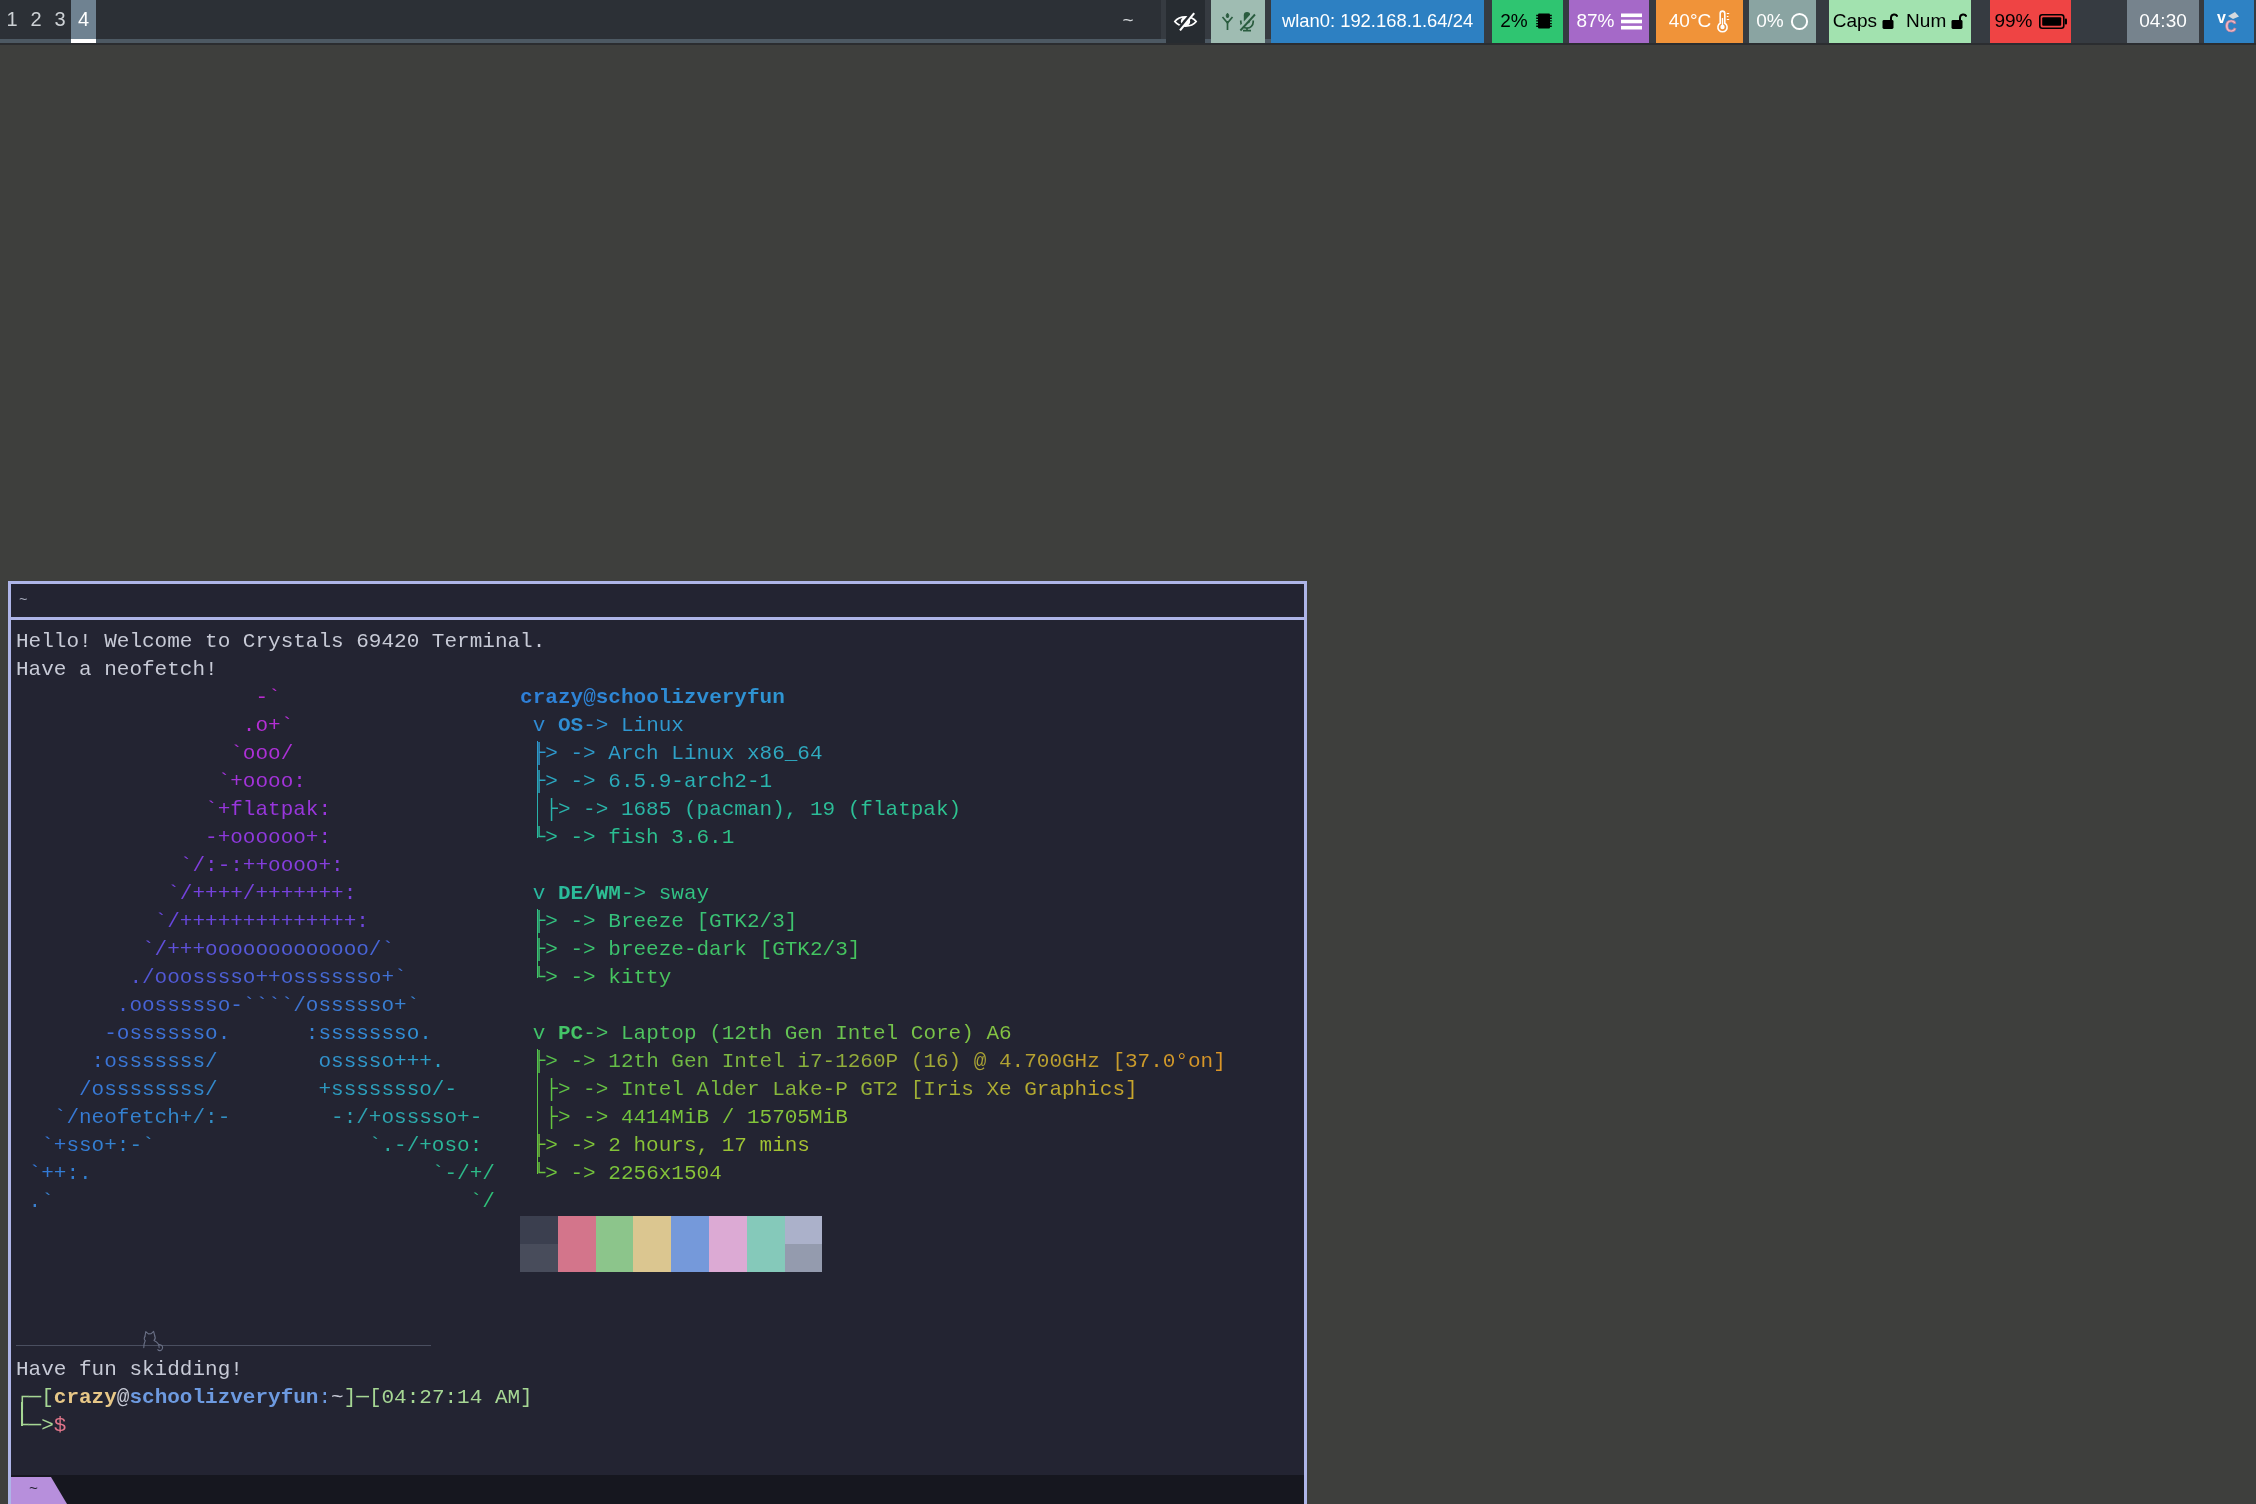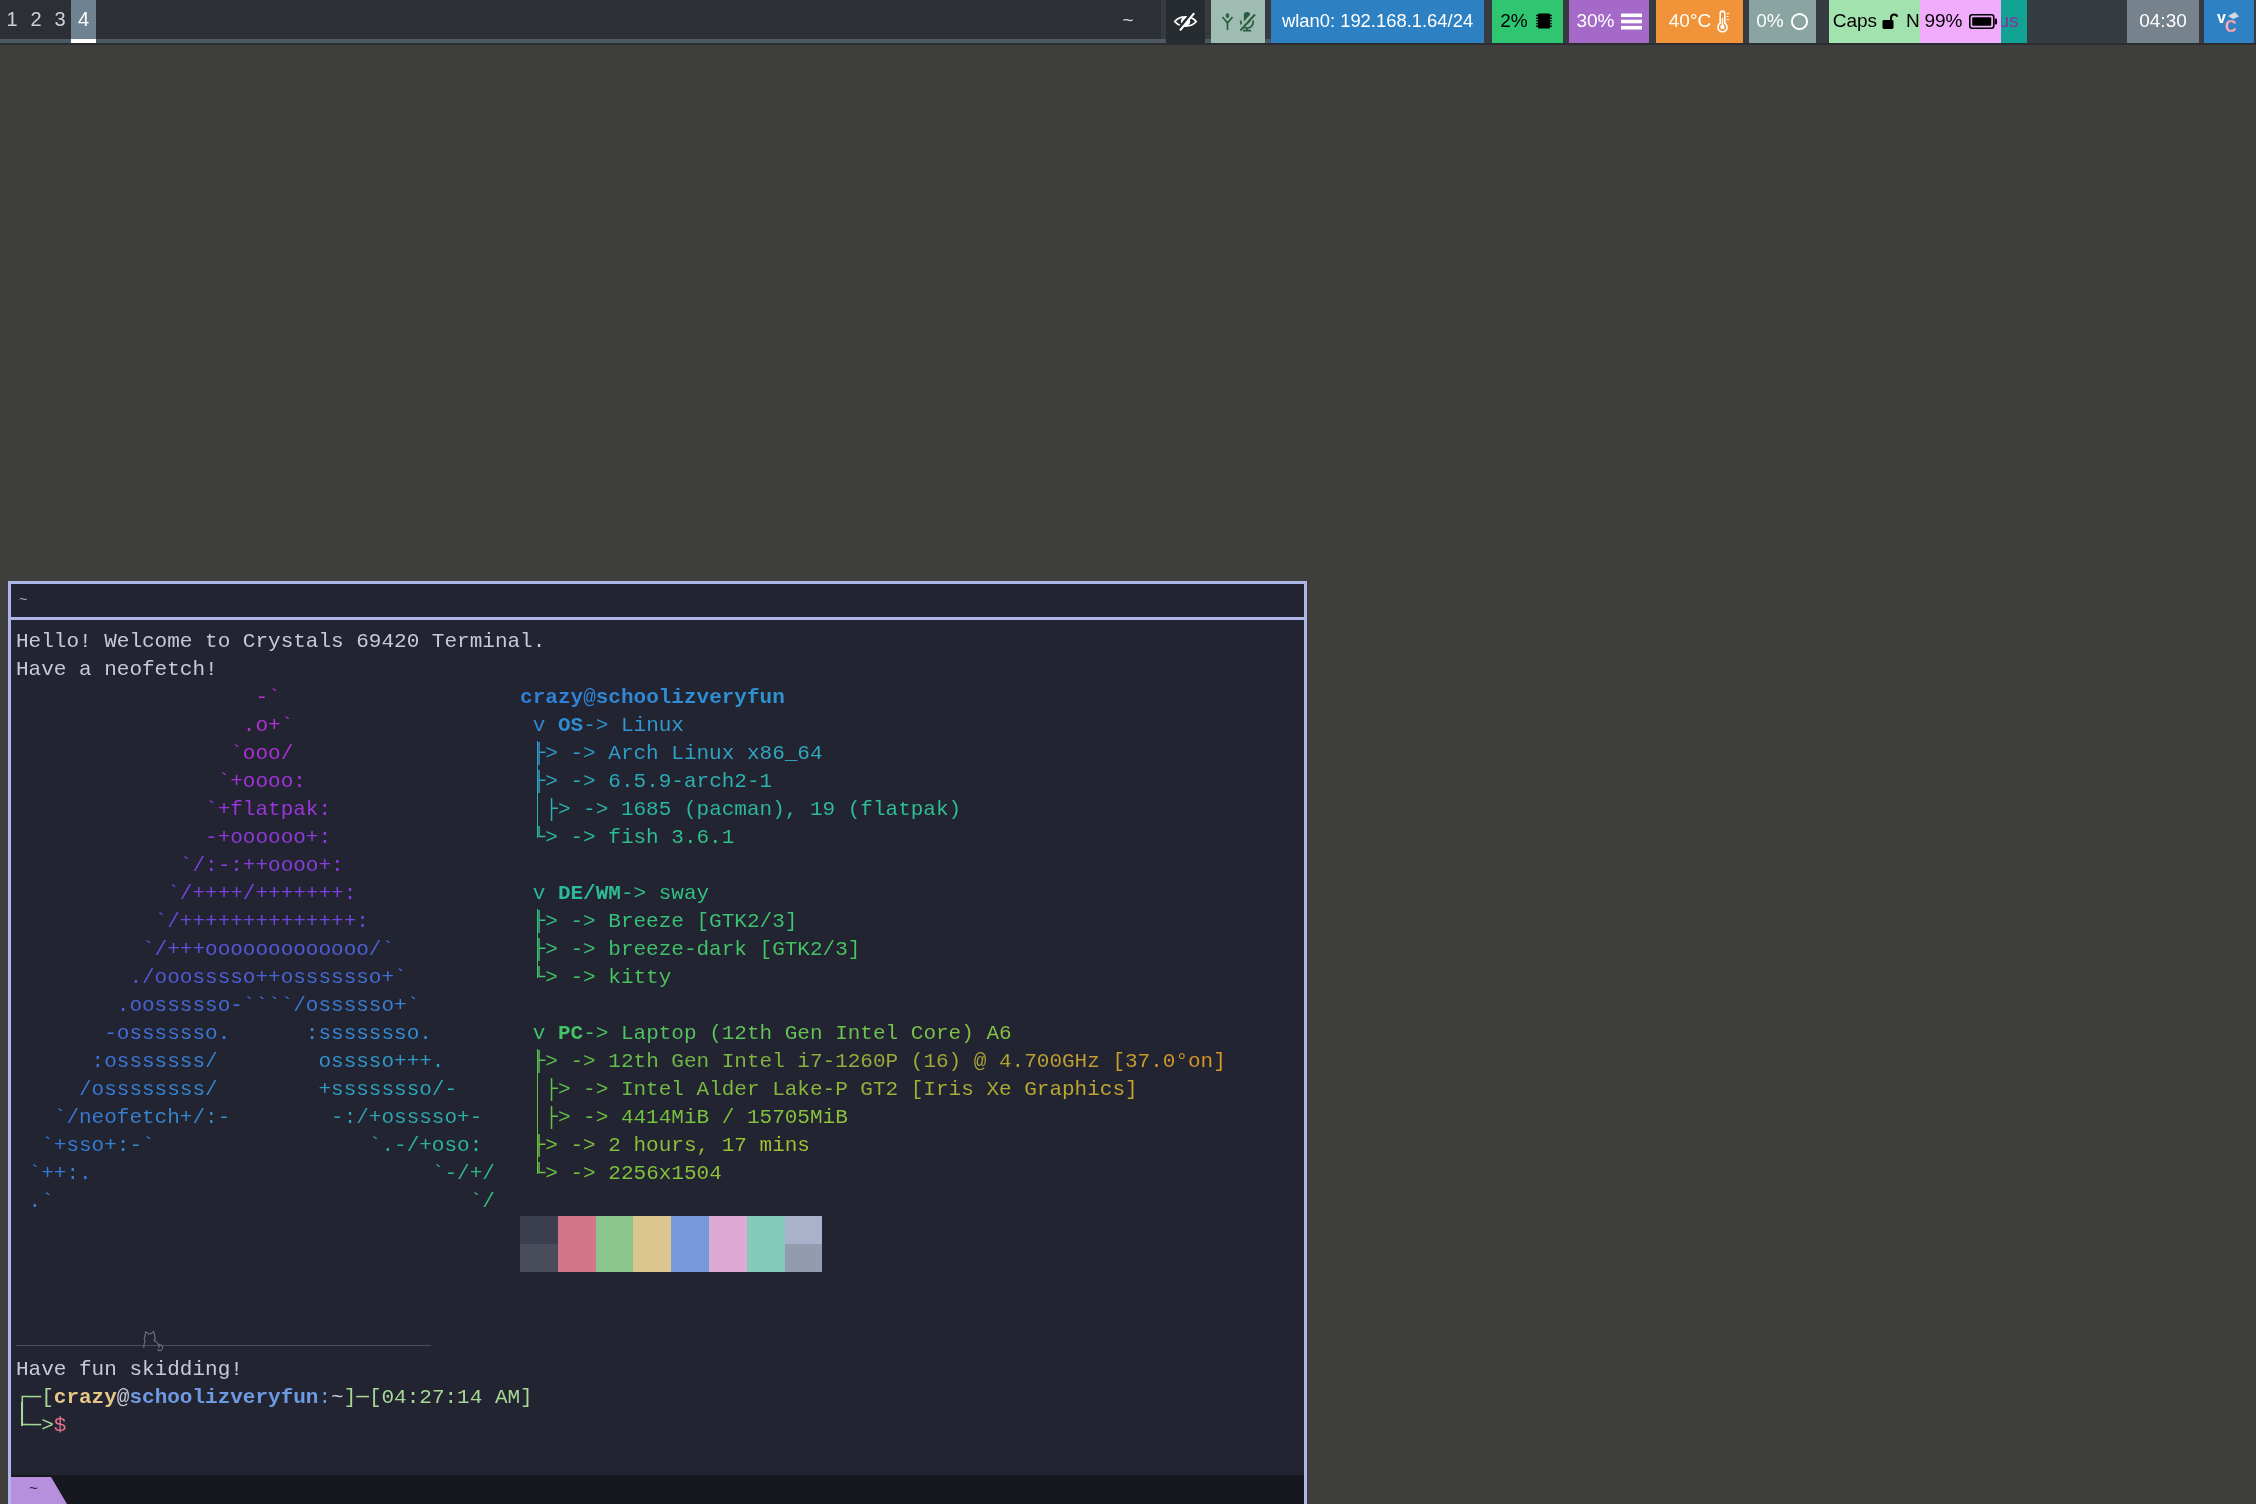--- a/index.html
+++ b/index.html
@@ -91,7 +91,7 @@
       </span>
     </div>
 <div class="blk" style="left:1569px;width:80px;background:#a569c8;">
-      <span class="bt" style="color:#fff">30%</span>
+      <span class="bt" style="color:#fff">87%</span>
       <span class="ic" style="margin-left:6px">
         <svg width="21" height="17" viewBox="0 0 21 17" fill="#fff">
           <rect x="0" y="0.5" width="21" height="3.6"></rect>

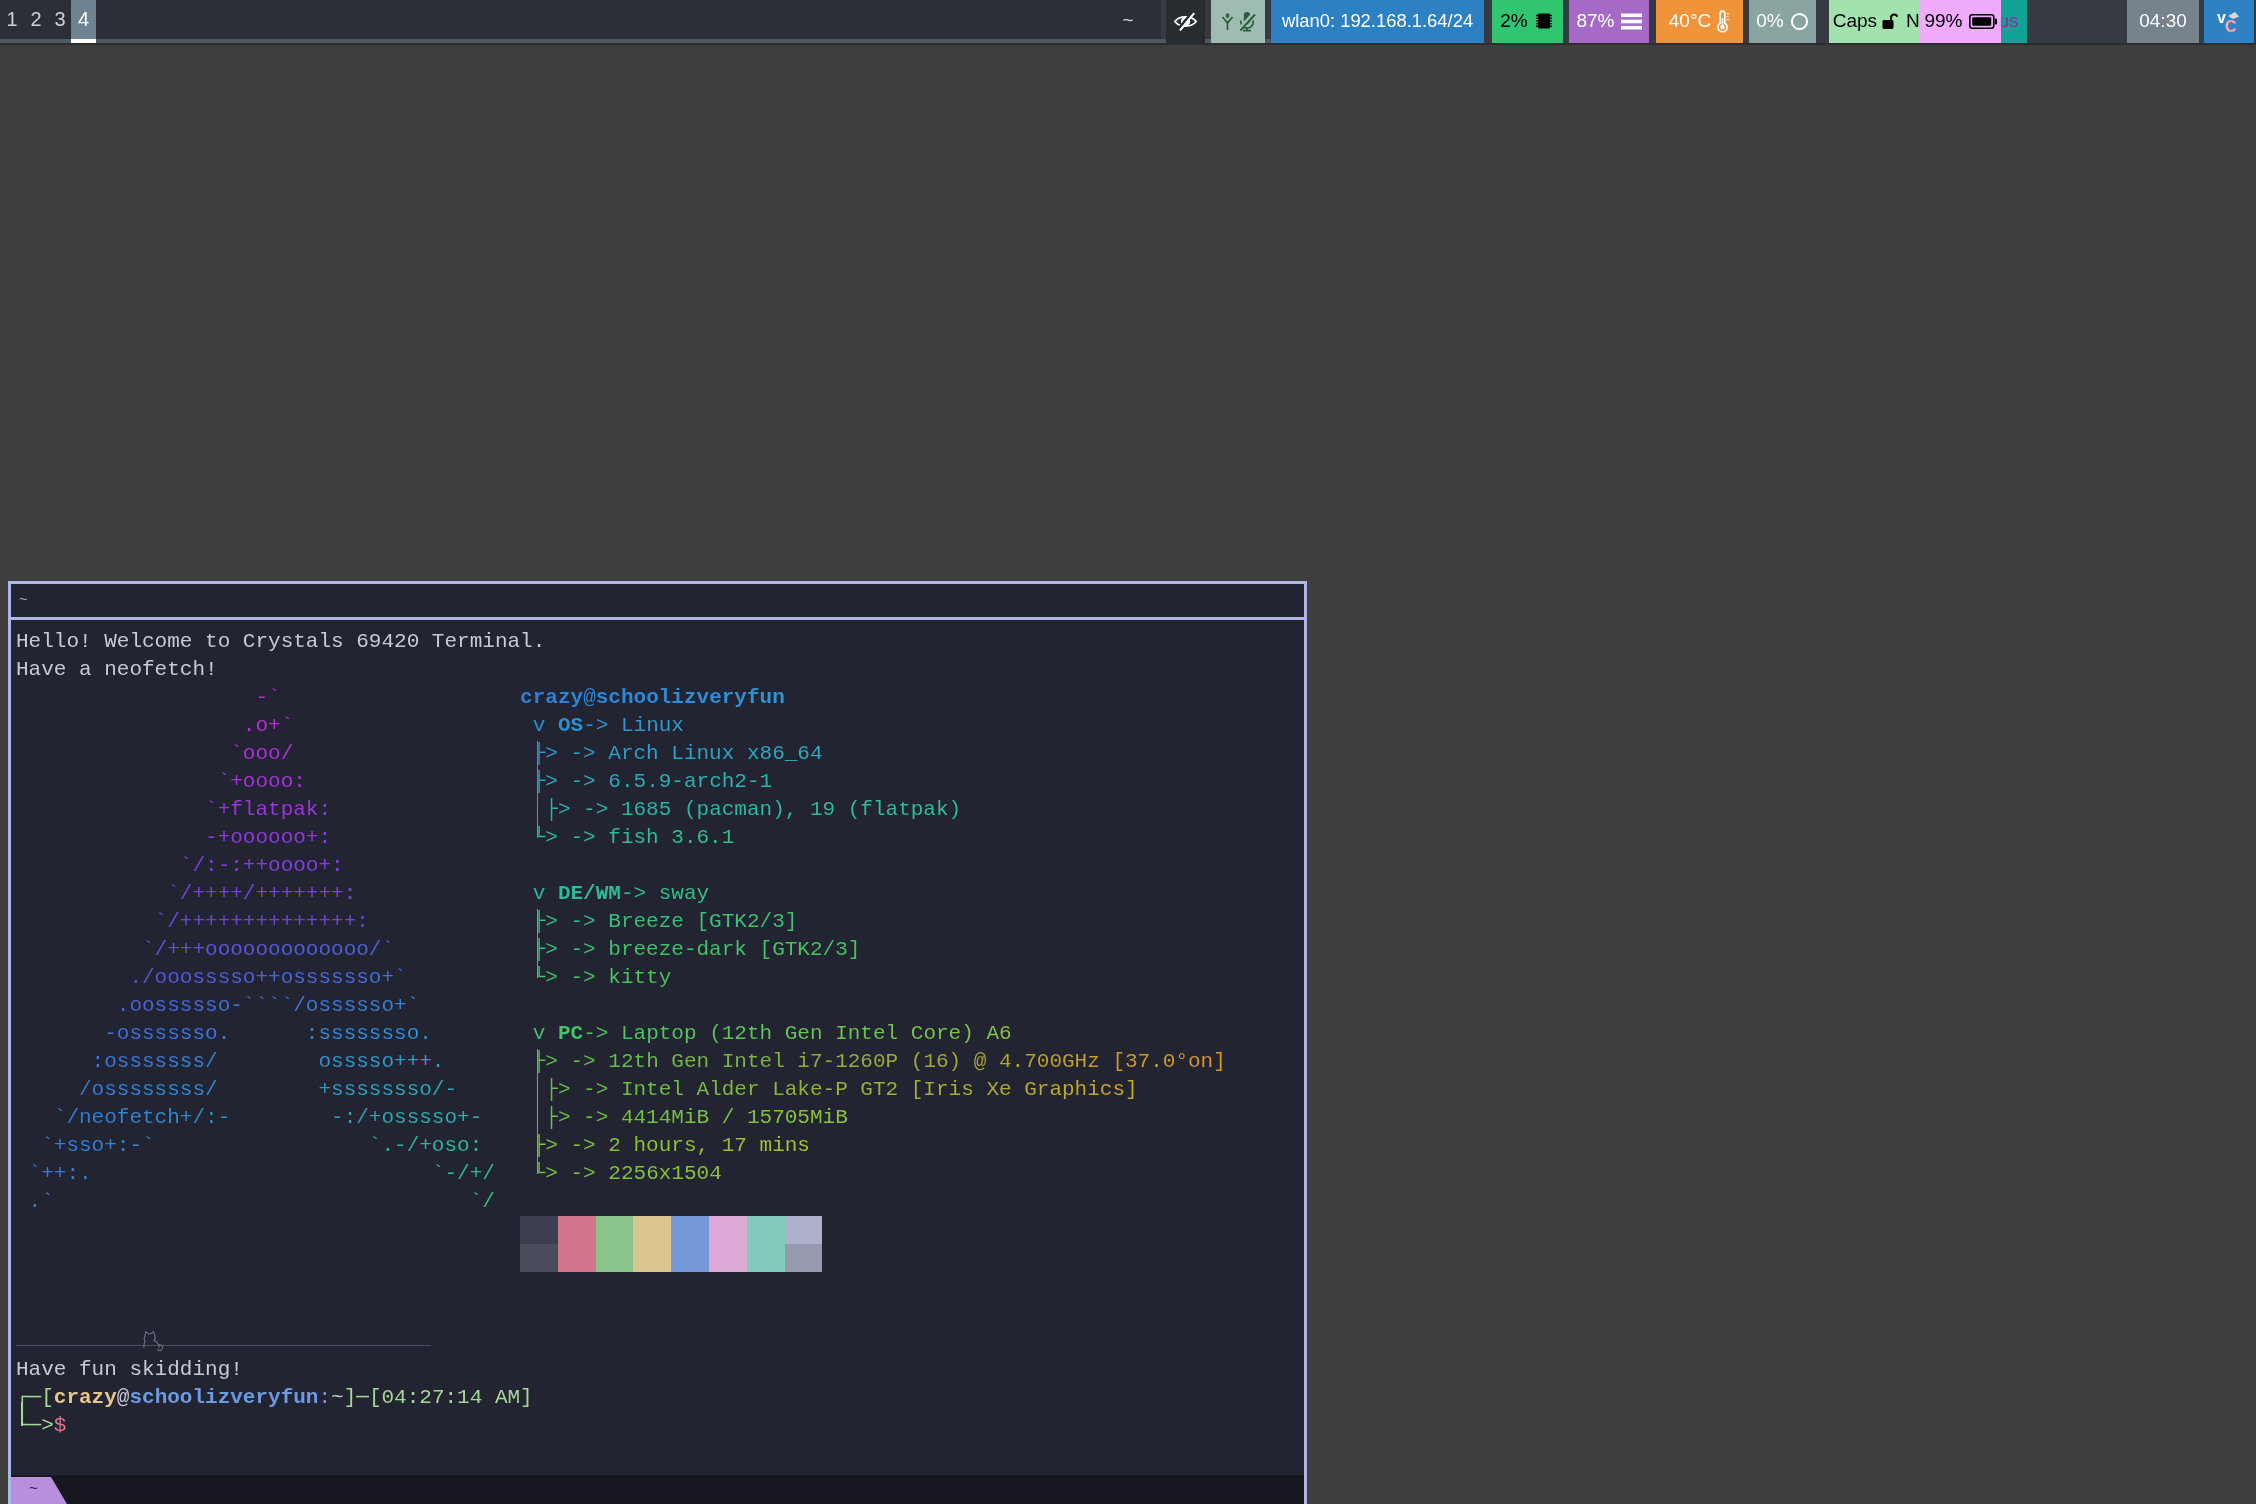--- a/index.html
+++ b/index.html
@@ -138,7 +138,7 @@
 <div class="blk" style="left:1990px;width:37px;background:#11a294;">
       <span class="bt" style="color:#8b2fa2">us</span>
     </div>
-<div class="blk" style="left:1920px;width:81px;background:#f0abfc;">
+<div class="blk" style="left:1990px;width:81px;background:#ef4444;">
       <span class="bt" style="color:#000">99%</span>
       <span class="ic" style="margin-left:6px">
         <svg width="28" height="15" viewBox="0 0 28 15">

